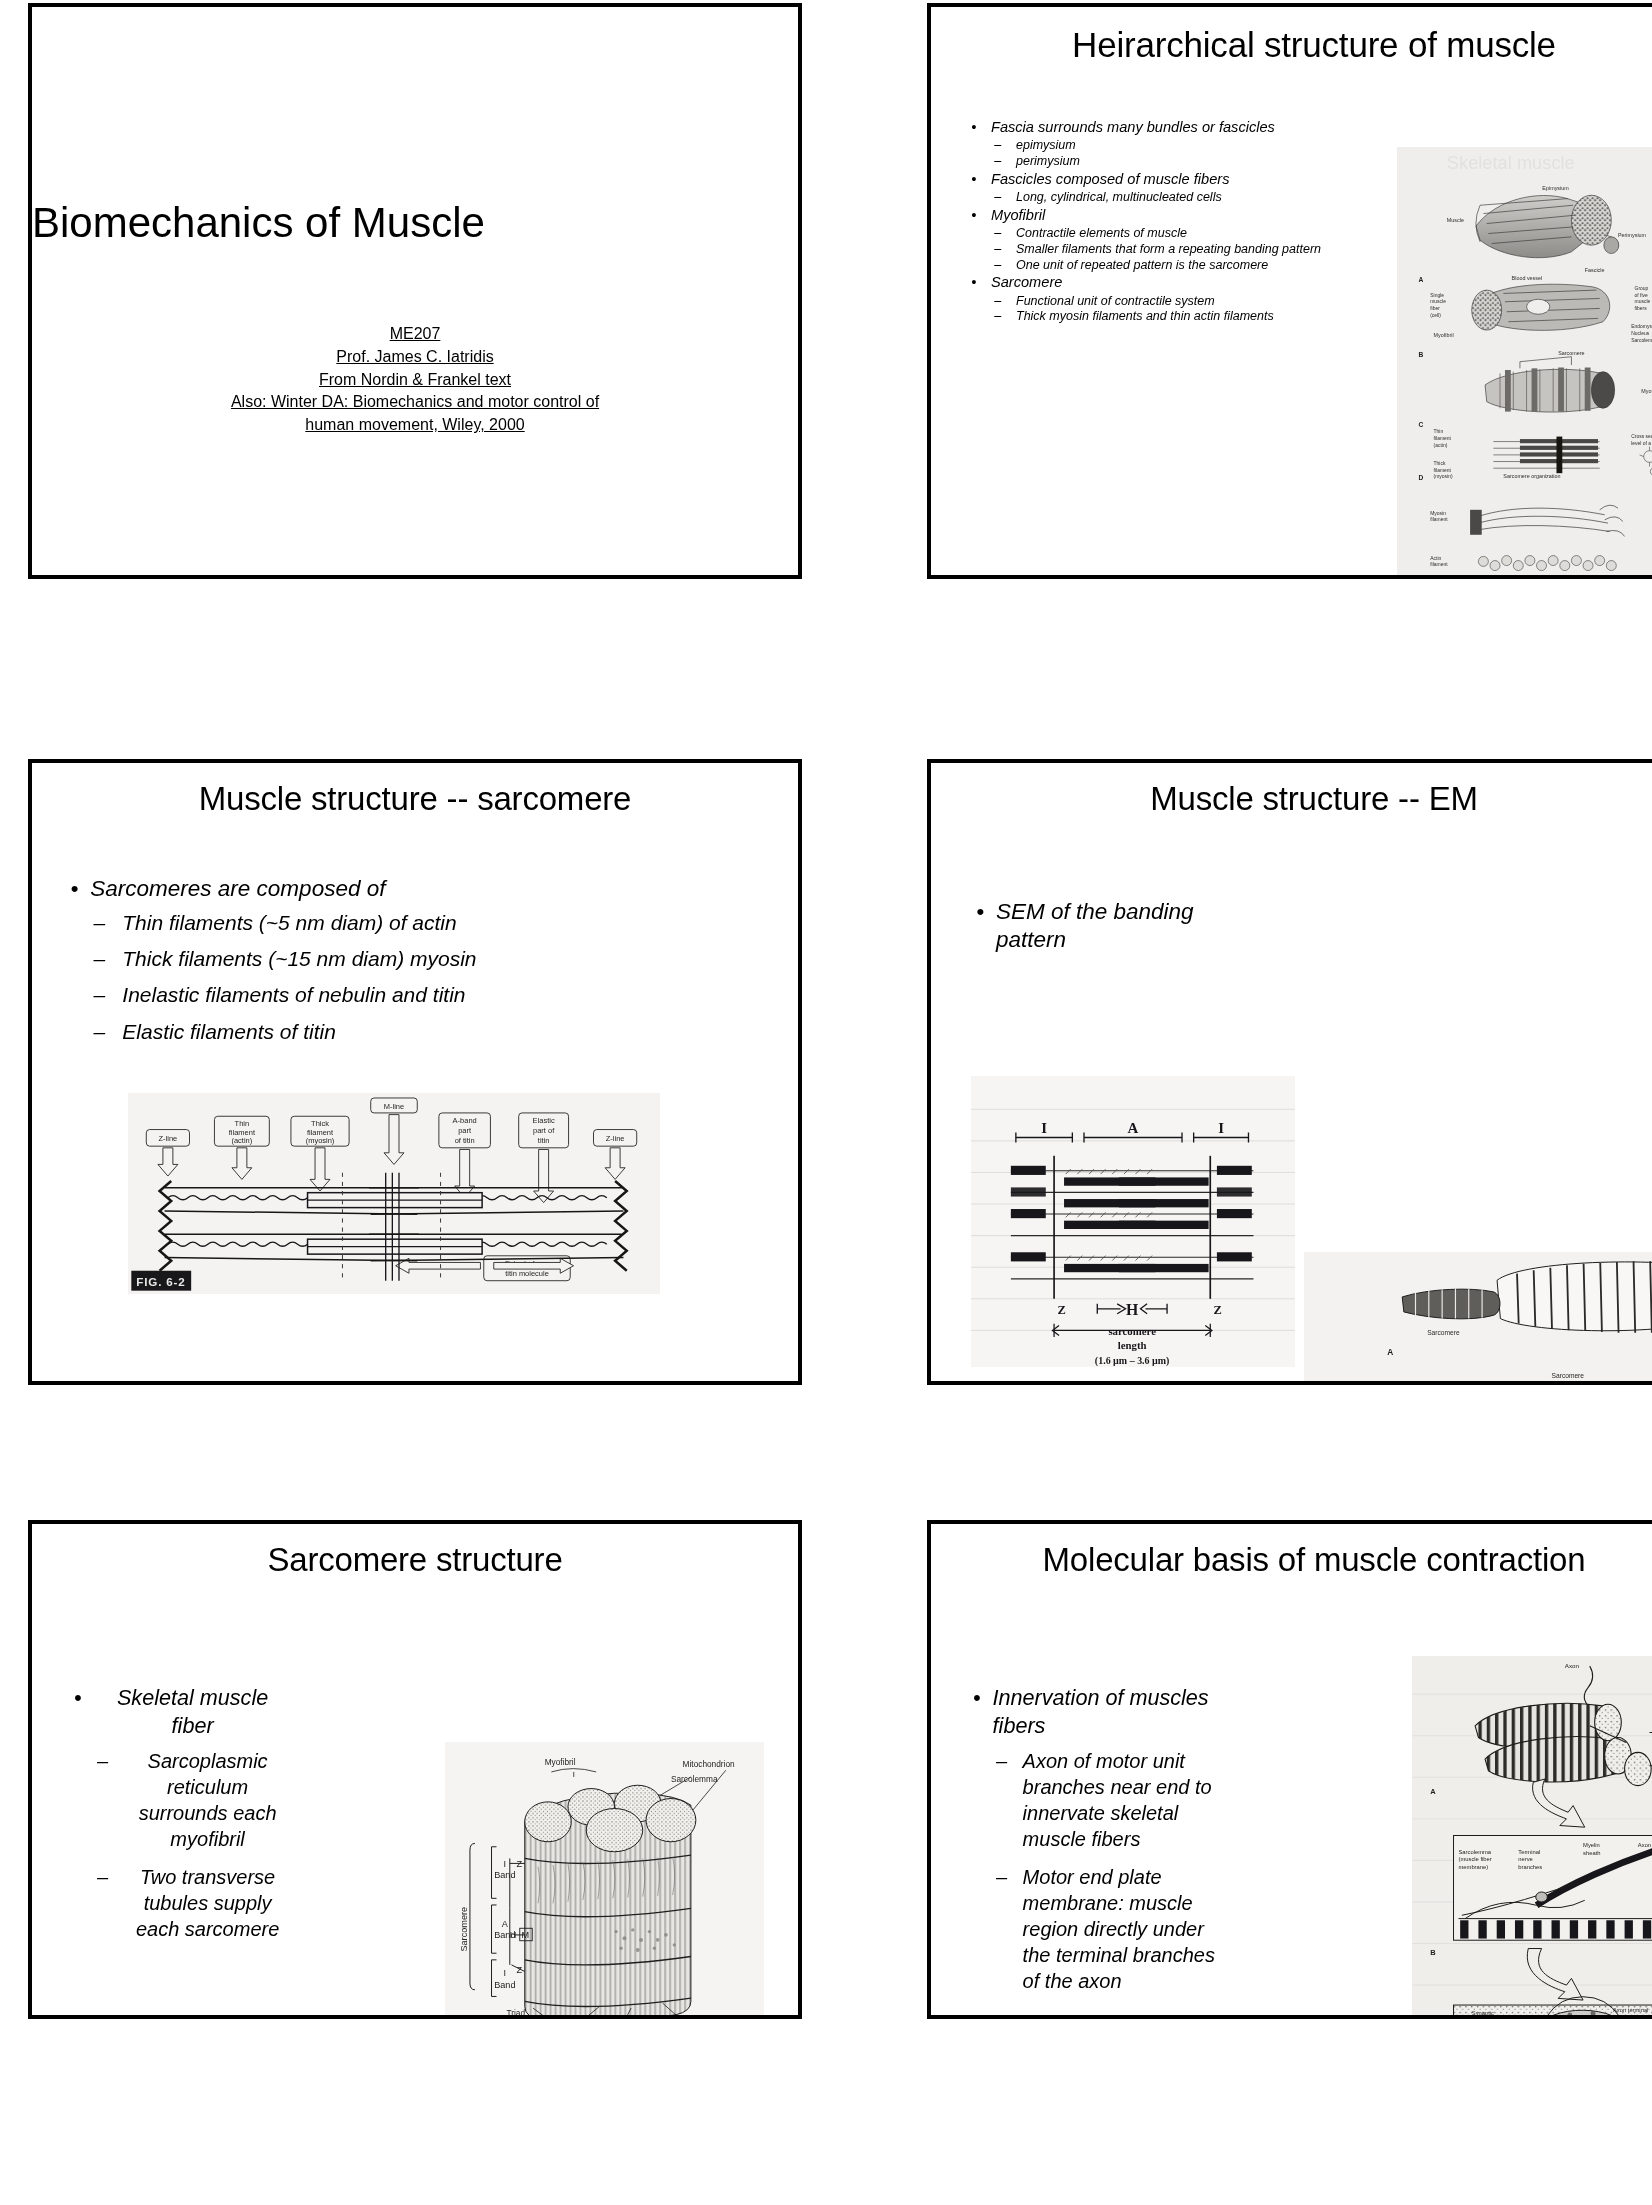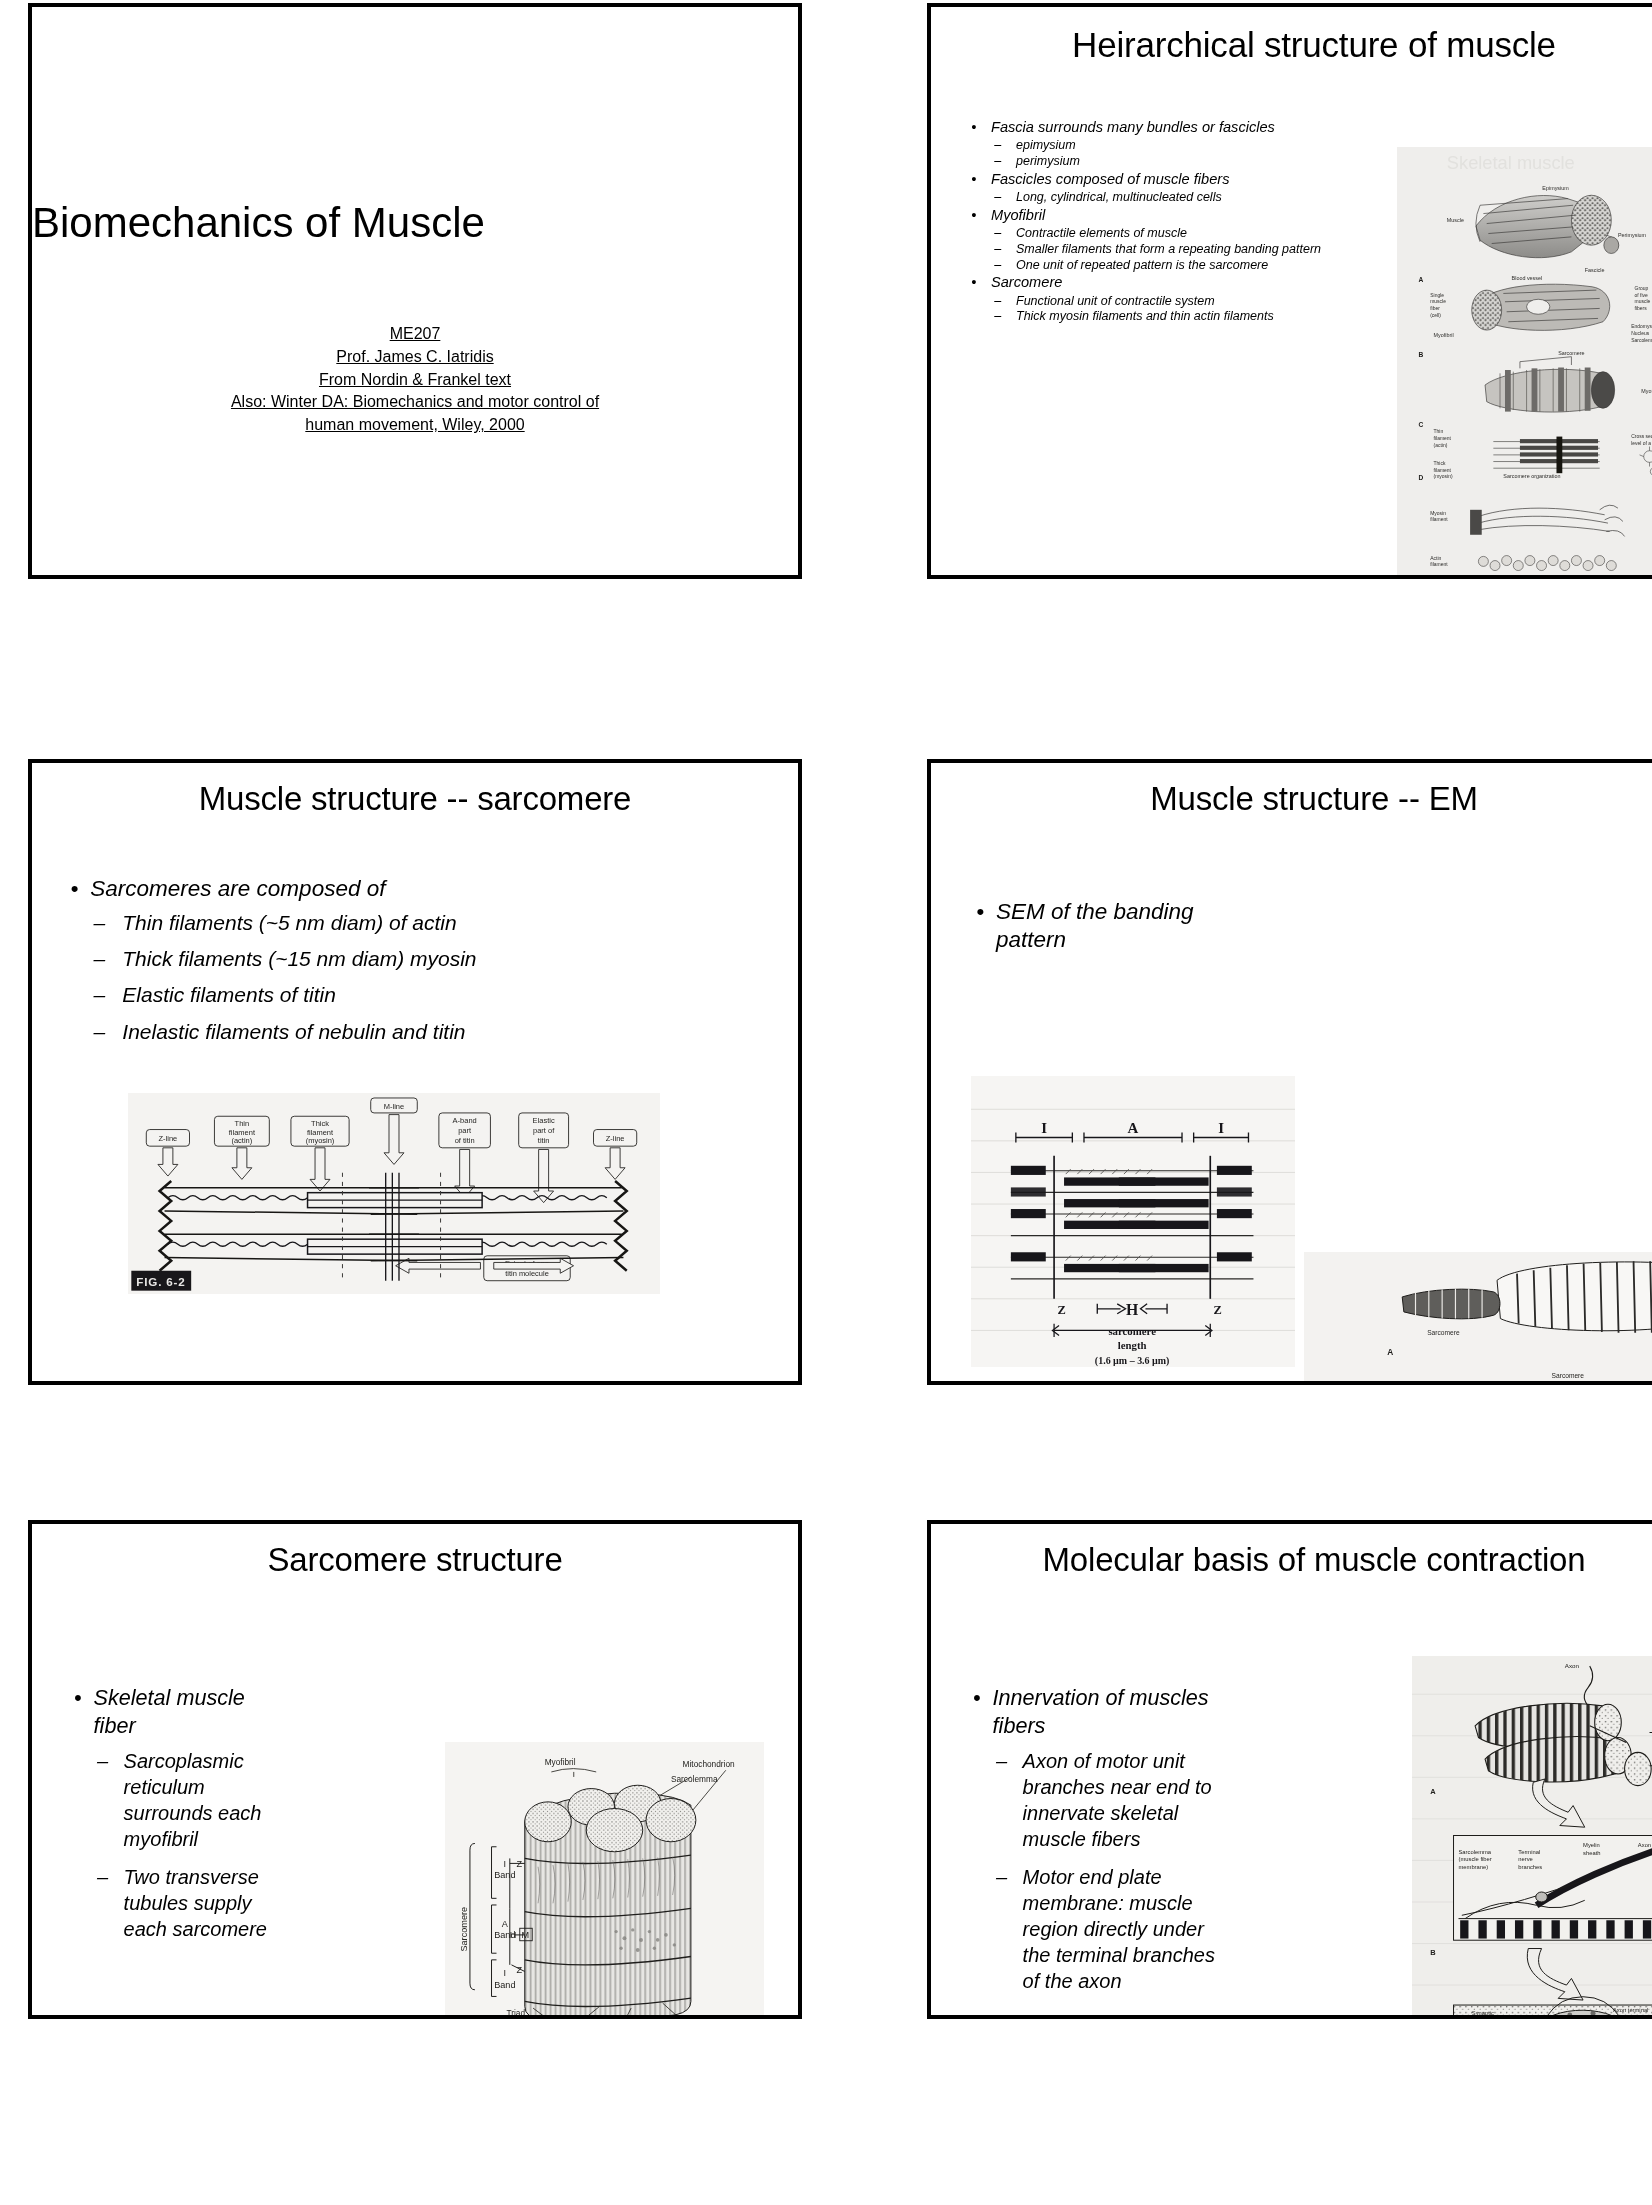--- a/index.html
+++ b/index.html
@@ -408,8 +408,8 @@
           <ul class="l2">
             <li>Thin filaments (~5 nm diam) of actin</li>
             <li>Thick filaments (~15 nm diam) myosin</li>
+            <li>Inelastic filaments of nebulin and titin</li>
             <li>Elastic filaments of titin</li>
-            <li>Inelastic filaments of nebulin and titin</li>
           </ul>
         </li>
       </ul>

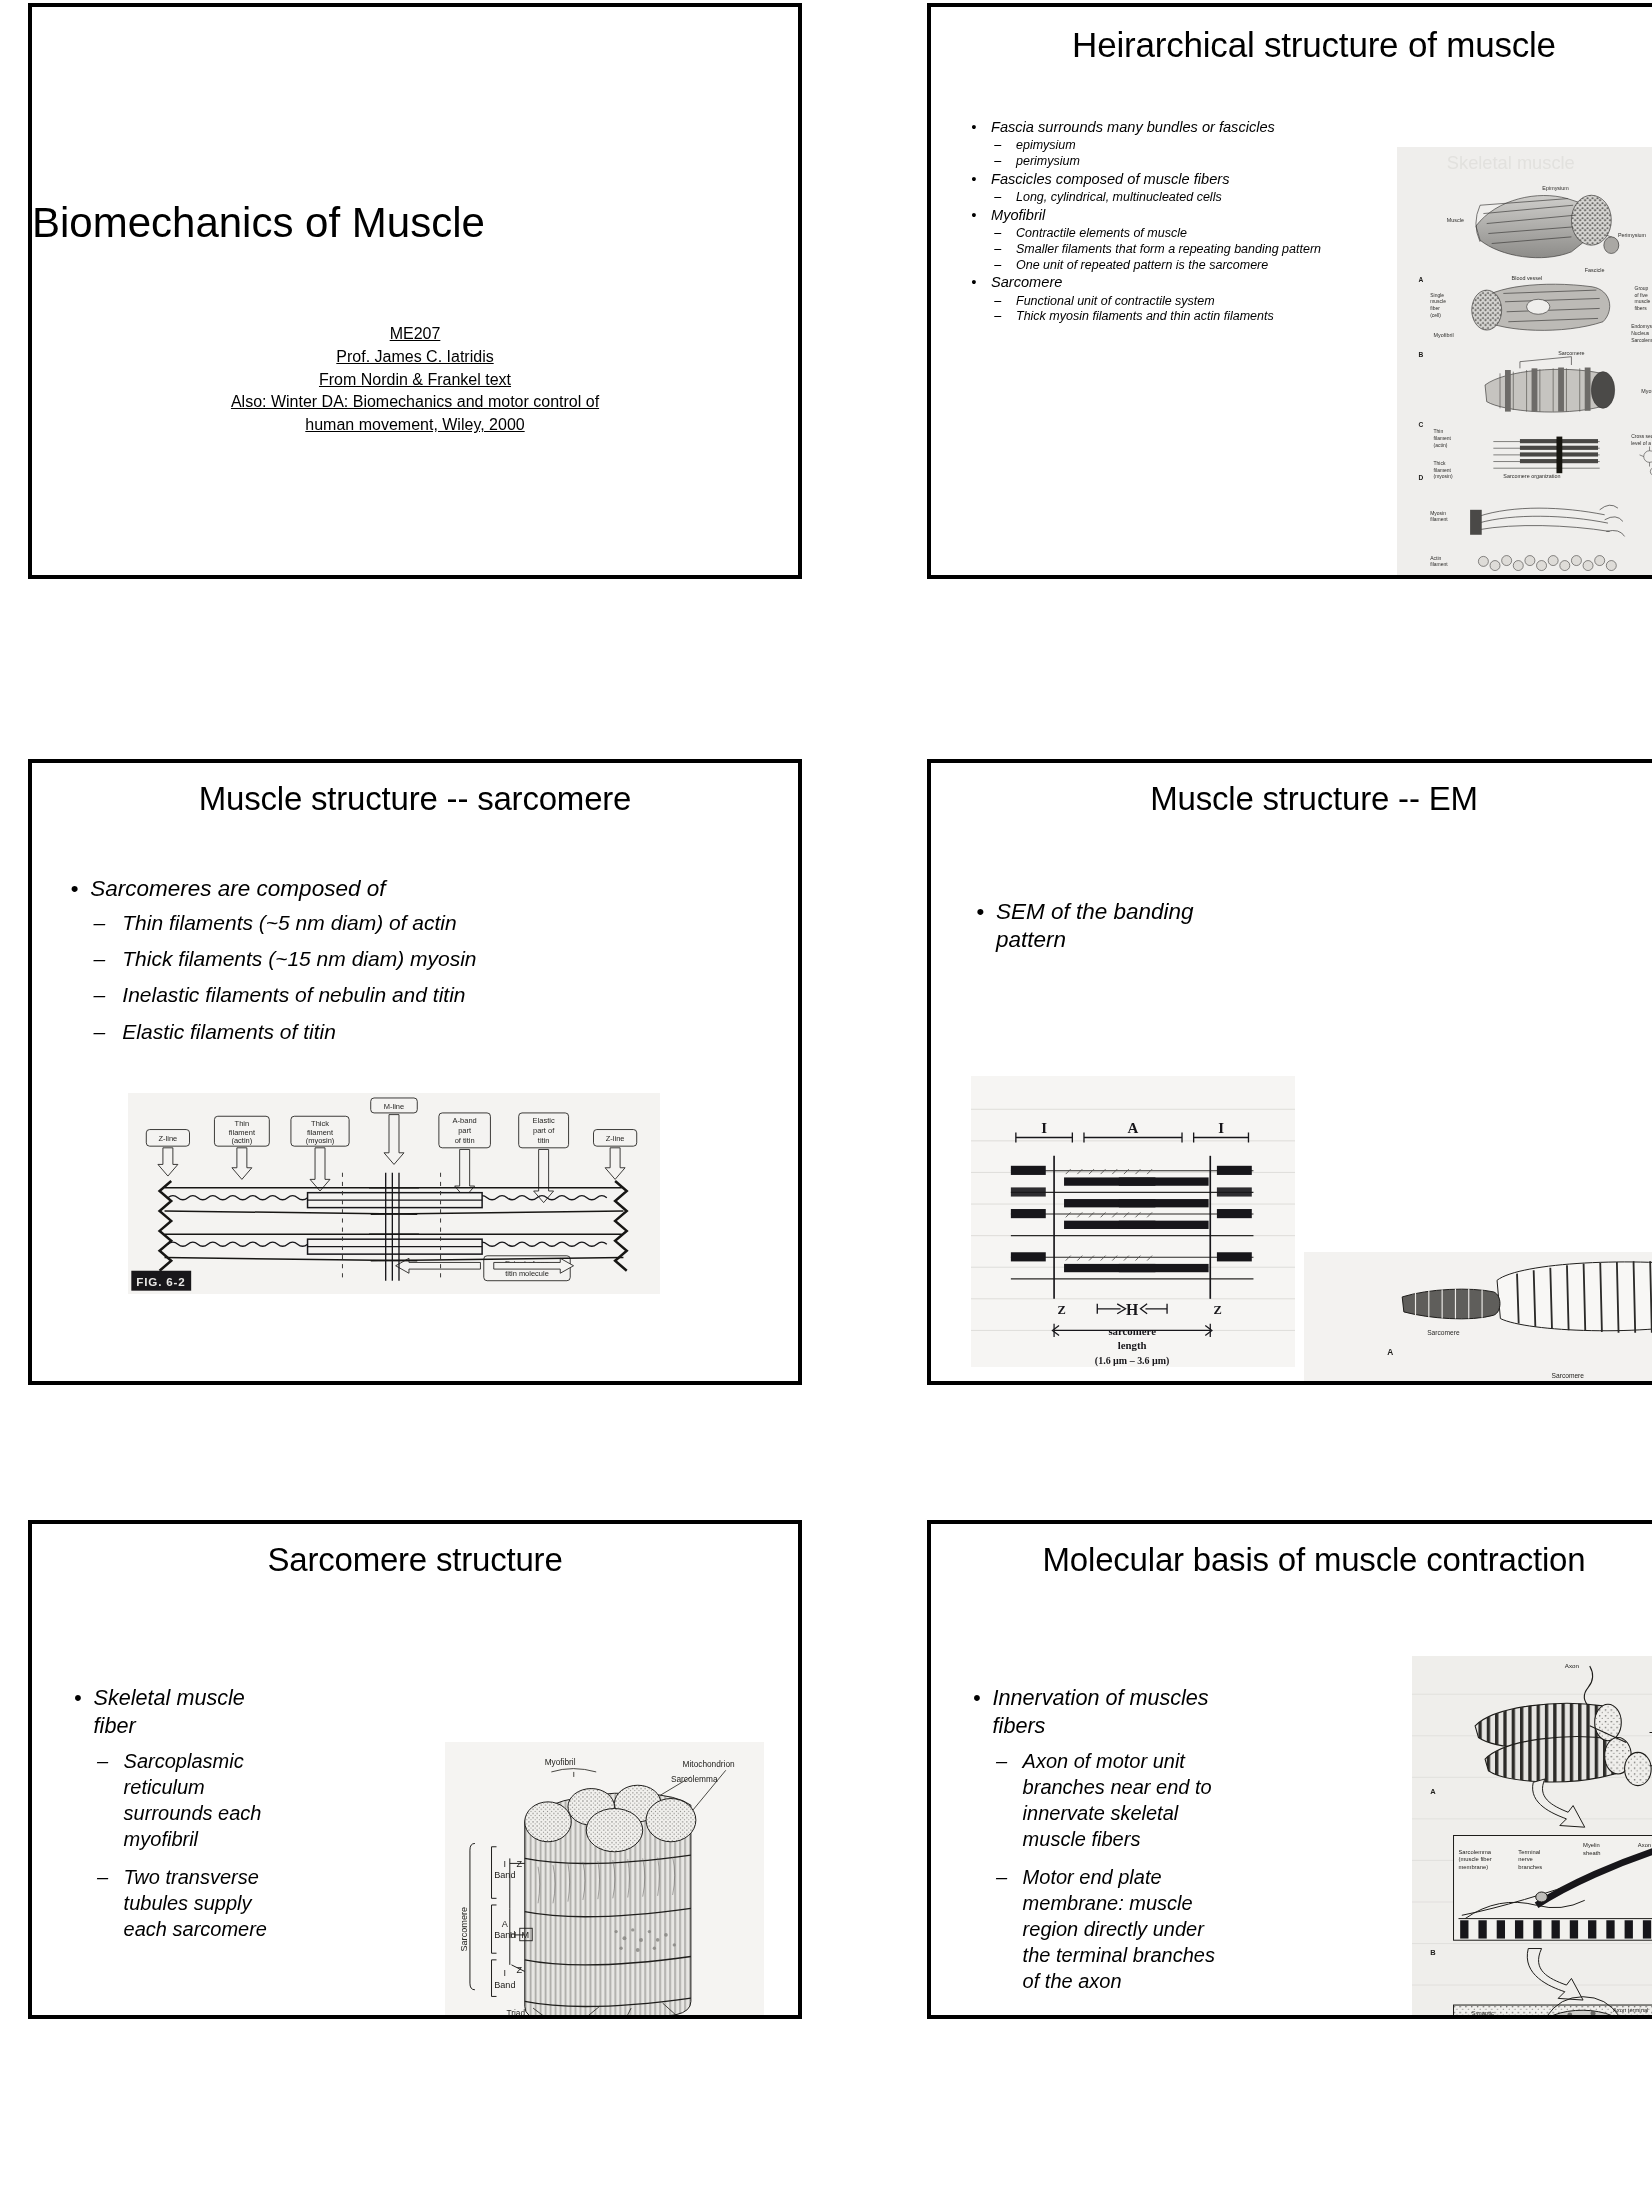--- a/index.html
+++ b/index.html
@@ -173,6 +173,7 @@
     width: 250px;
     font-size: 21.6px;
     line-height: 1.3;
+    text-align: center;
   }
   .s5-body ul.l2 { font-size: 20px; margin-top: 8.3px; }
   .s5-body ul.l2 > li { margin-bottom: 11.6px; padding-left: 30px; }

